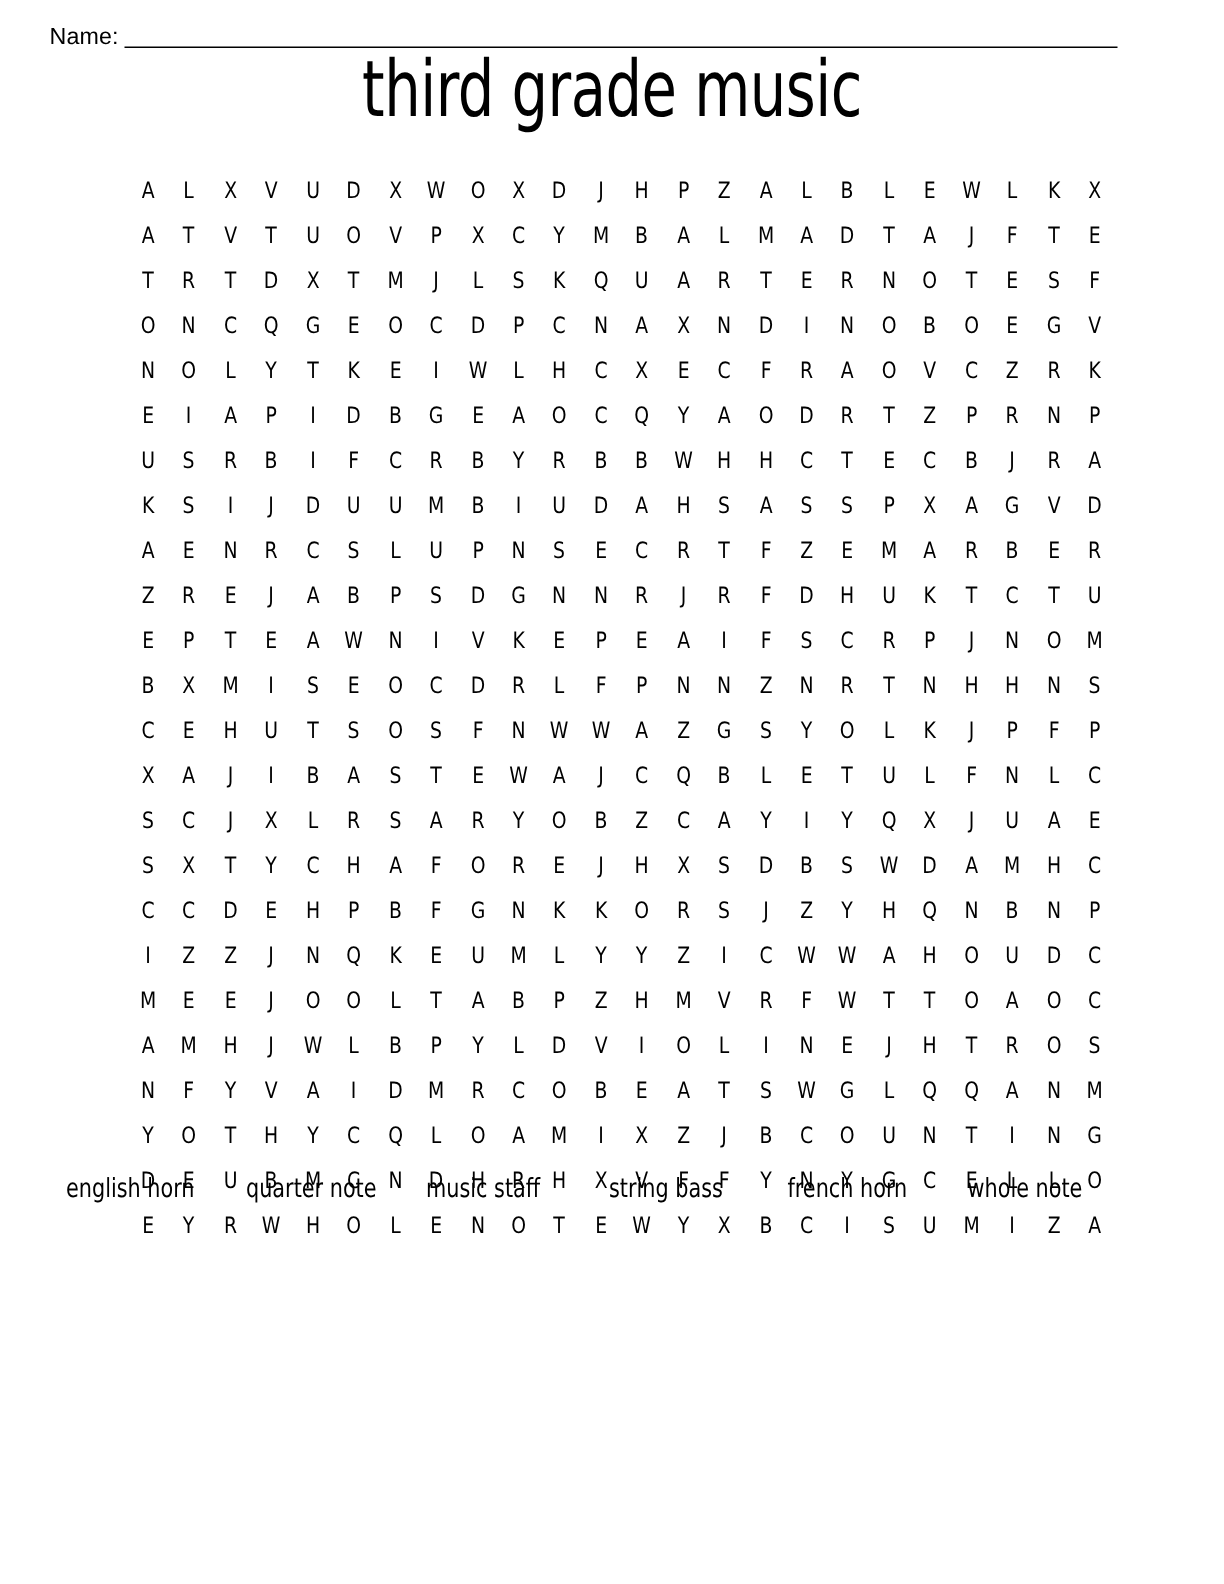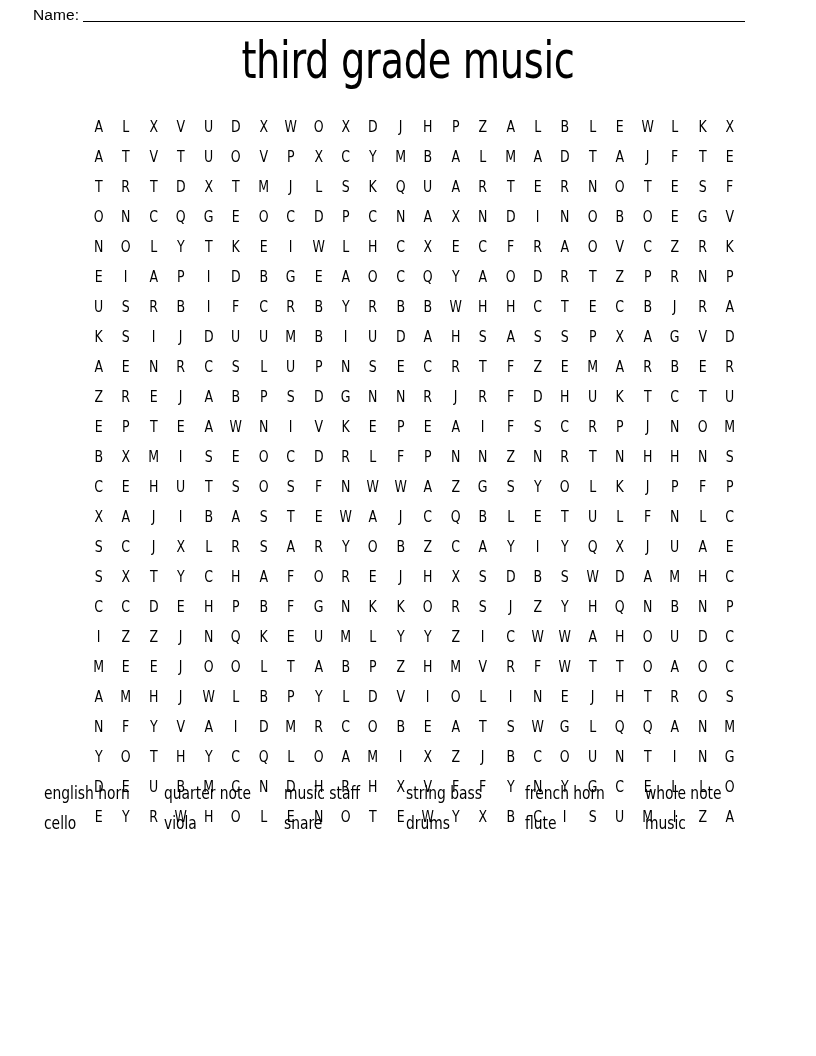--- a/index.html
+++ b/index.html
@@ -21,7 +21,7 @@
   #name-row {
     position: absolute;
     left: 33px;
-    top: 1px;
+    top: 11px;
     width: 712px;
     height: 24px;
     display: flex;

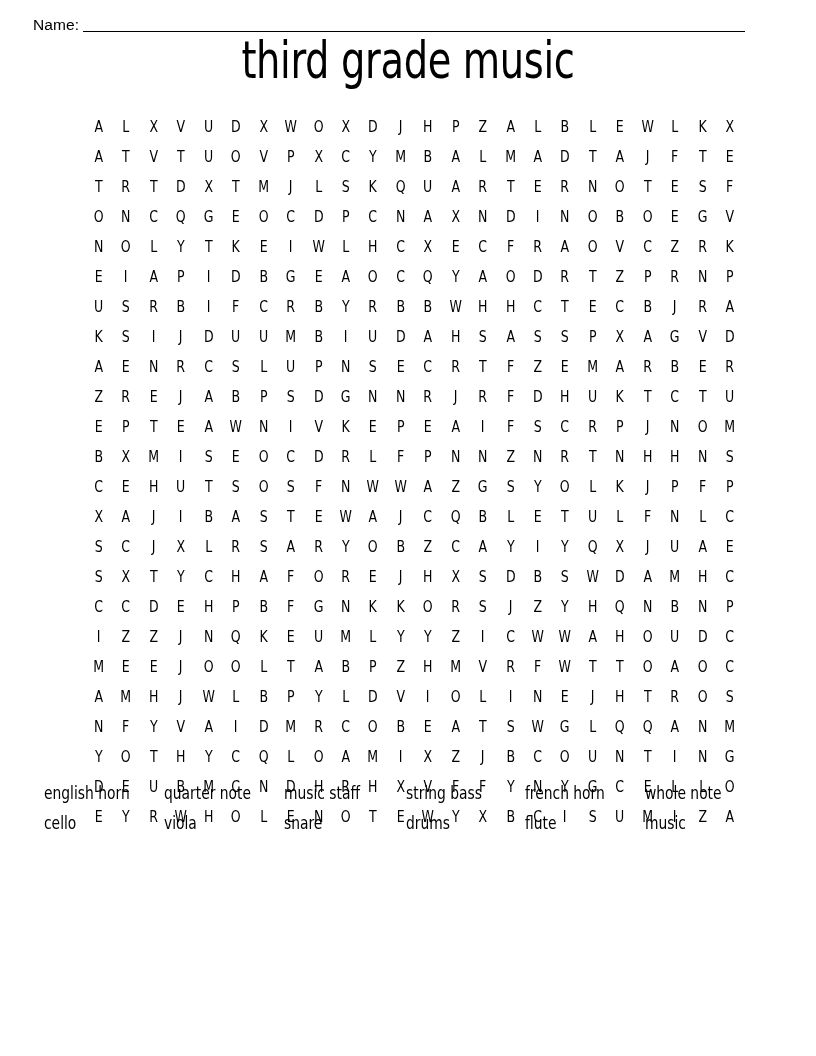--- a/index.html
+++ b/index.html
@@ -754,14 +754,6 @@
       <span class="word-cell c5">french horn</span>
       <span class="word-cell c6">whole note</span>
     </div>
-    <div class="word-row">
-      <span class="word-cell c1">cello</span>
-      <span class="word-cell c2">viola</span>
-      <span class="word-cell c3">snare</span>
-      <span class="word-cell c4">drums</span>
-      <span class="word-cell c5">flute</span>
-      <span class="word-cell c6">music</span>
-    </div>
   </div>
 
 </body></html>

